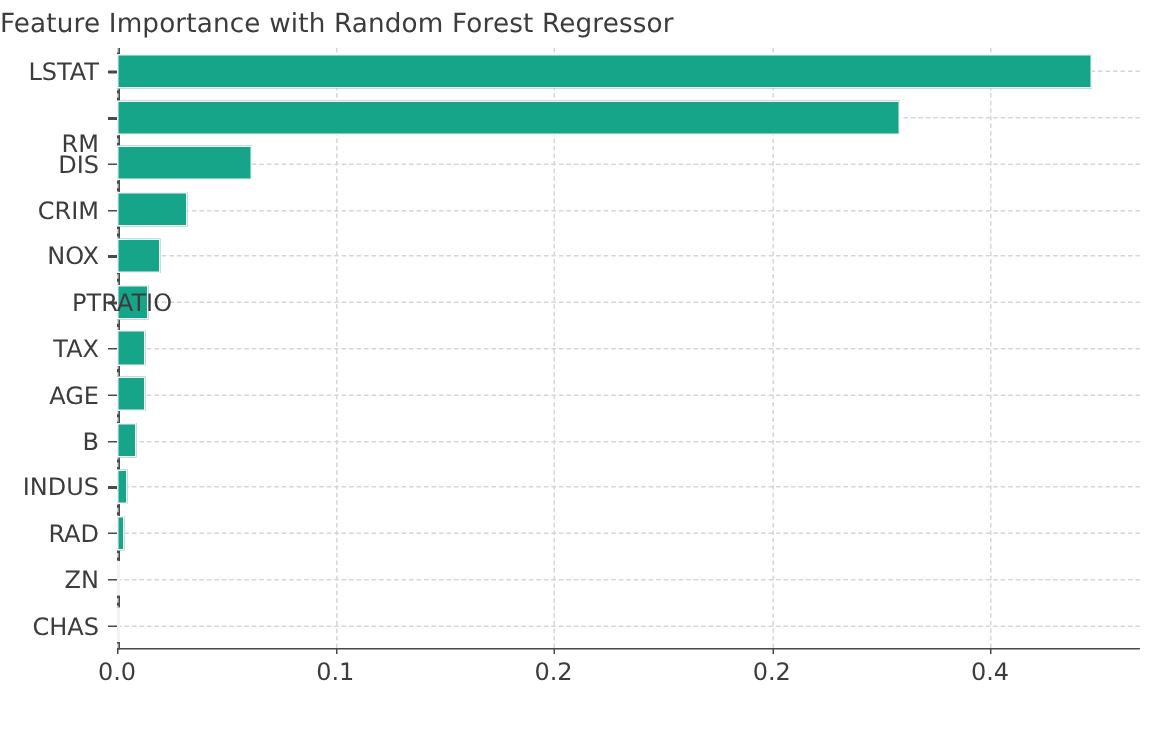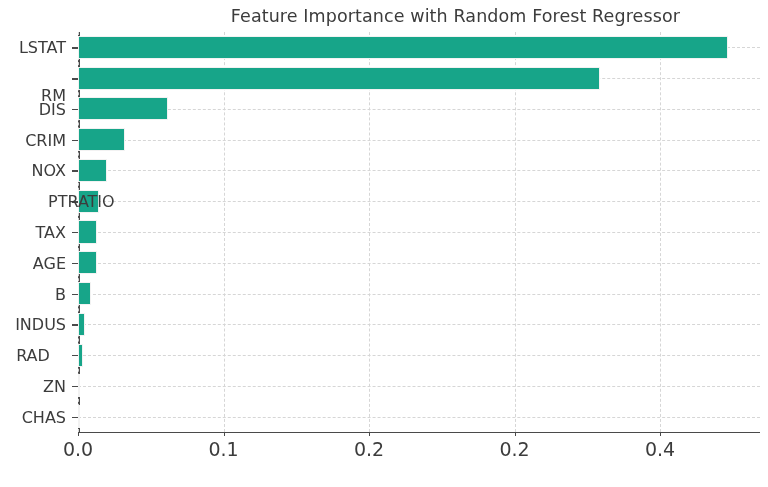--- a/index.html
+++ b/index.html
@@ -28,7 +28,7 @@
     left: 0;
     top: 6px;
     width: 680px;
-    text-align: right;
+    text-align: left;
     font-size: 17.5px;
     color: #3c3c3c;
     letter-spacing: 0.1px;

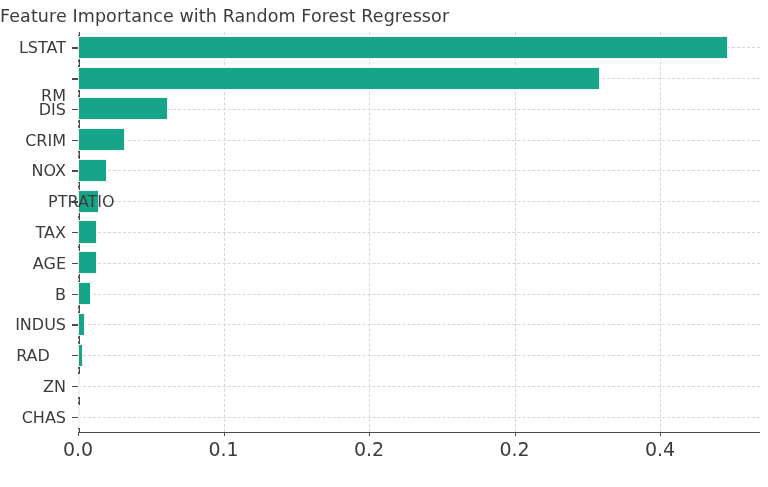--- a/index.html
+++ b/index.html
@@ -225,7 +225,7 @@
       <div class="yticklabel" style="right: auto; left: 0px; width: 66px; top: 253.769px;">AGE</div>
       <div class="yticklabel" style="right: auto; left: 0px; width: 66px; top: 284.538px;">B</div>
       <div class="yticklabel" style="right: auto; left: 0px; width: 66px; top: 315.308px;">INDUS</div>
-      <div class="yticklabel" style="right: auto; left: 0px; width: 66px; top: 346.077px; text-align: center;">RAD</div>
+      <div class="yticklabel" style="right: auto; left: 0px; width: 66px; top: 346.077px;">RAD</div>
       <div class="yticklabel" style="right: auto; left: 0px; width: 66px; top: 376.846px;">ZN</div>
       <div class="yticklabel" style="right: auto; left: 0px; width: 66px; top: 407.615px;">CHAS</div>
     </div>

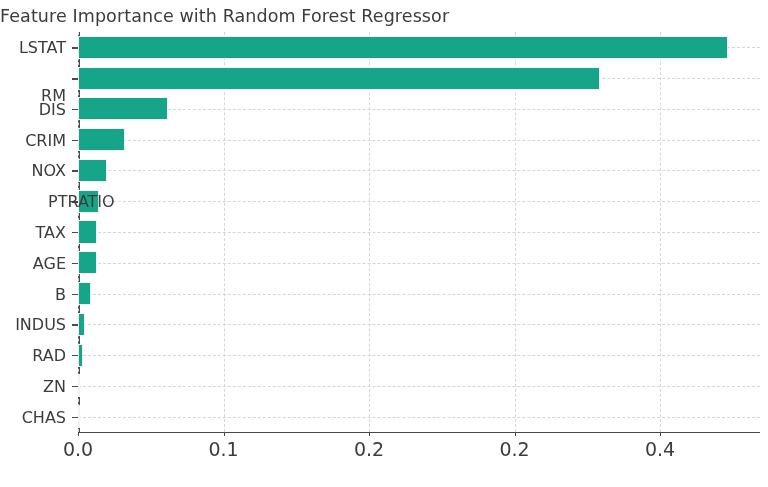--- a/index.html
+++ b/index.html
@@ -101,7 +101,7 @@
   .xticklabel {
     position: absolute;
     top: 438px;
-    font-size: 19px;
+    font-size: 16px;
     color: #3c3c3c;
     transform: translateX(-50%);
     white-space: nowrap;

